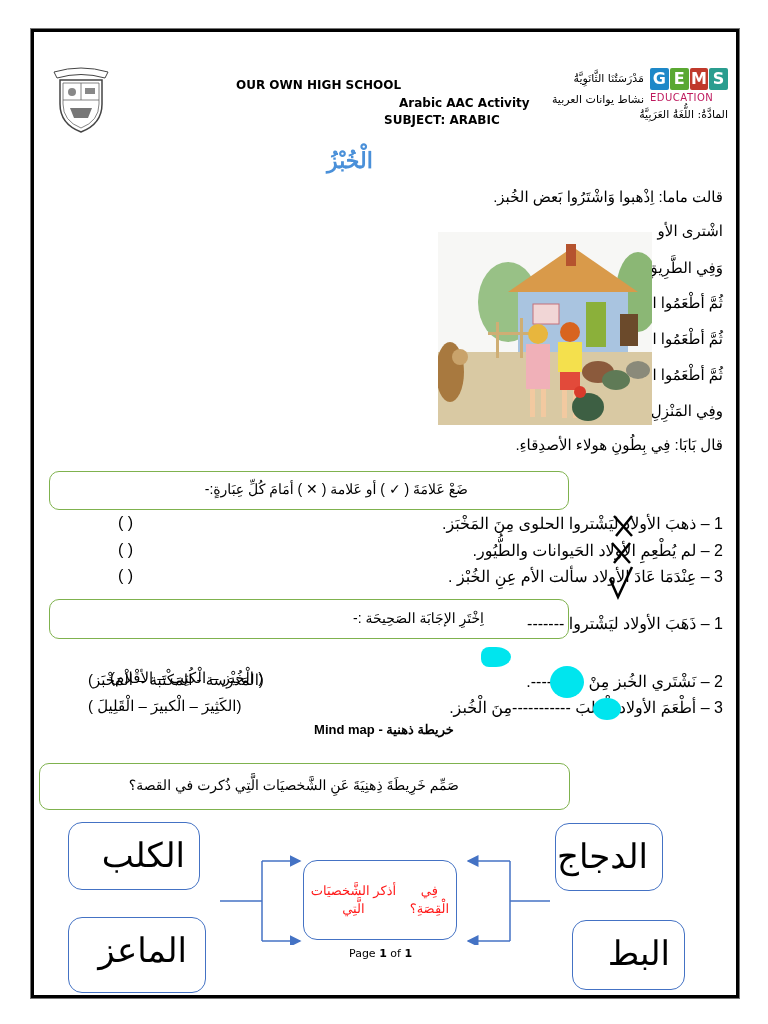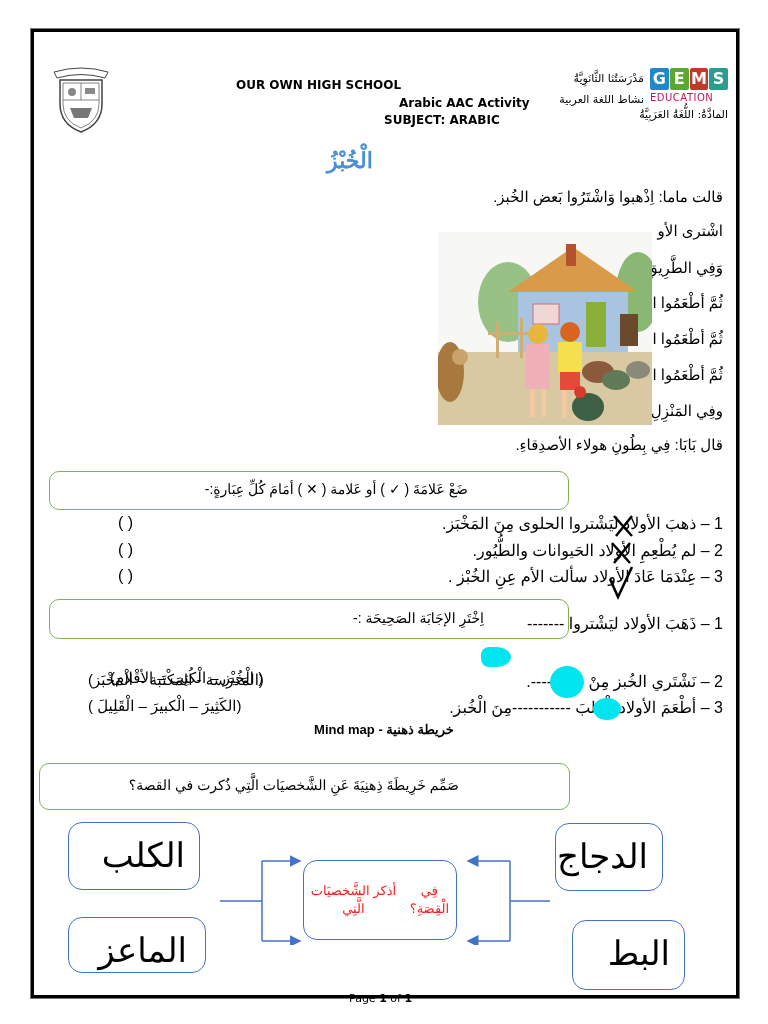--- a/index.html
+++ b/index.html
@@ -50,7 +50,7 @@
 <div class="abs hdr-en" style="left:384px; top:113px;">SUBJECT: ARABIC</div>
 
 <div class="abs hdr-ar" style="right:124px; top:72px;">مَدْرَسَتُنَا الثَّانَوِيَّةُ</div>
-<div class="abs hdr-ar" style="right:124px; top:93px;">نشاط اللغة العربية</div>
+<div class="abs hdr-ar" style="right:124px; top:93px;">نشاط يوانات العربية</div>
 <div class="abs hdr-ar" style="right:40px; top:108px;">المادَّةُ: اللُّغَةُ العَرَبِيَّةُ</div>
 
 <div class="abs gems">

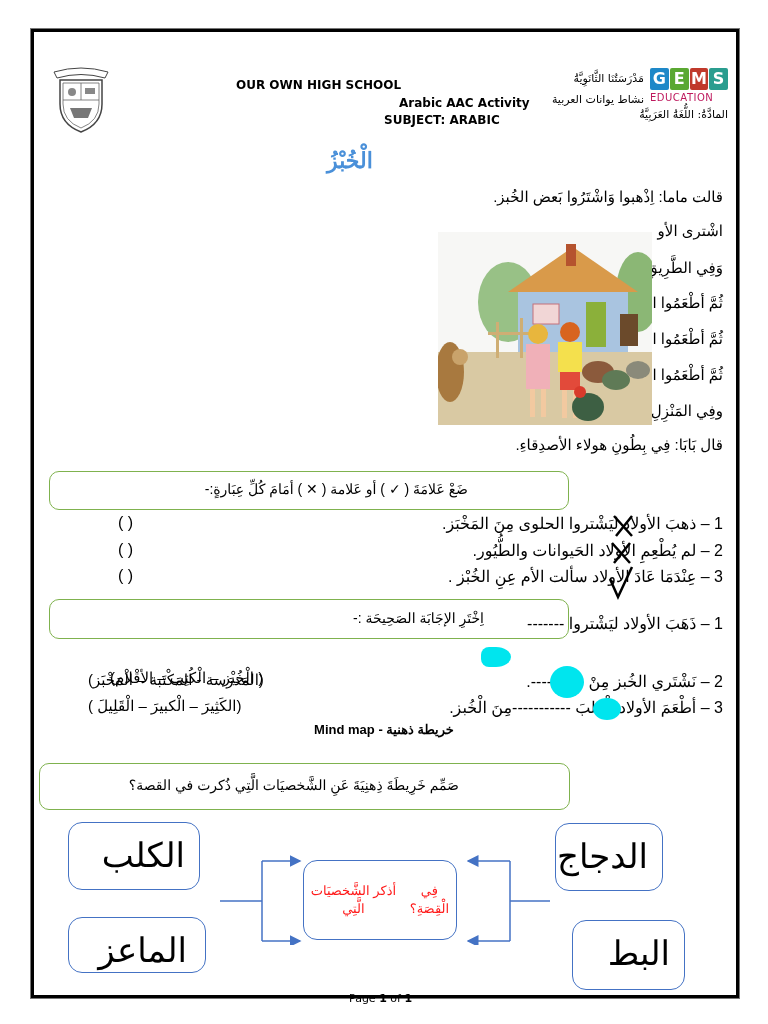--- a/index.html
+++ b/index.html
@@ -187,7 +187,7 @@
 <div class="abs bbox" style="left:68px; top:822px; width:132px; height:68px;">
   <div class="hw" style="position:absolute; right:14px; top:12px;">الكلب</div>
 </div>
-<div class="abs bbox" style="left:68px; top:917px; width:138px; height:56px;">
+<div class="abs bbox" style="left:68px; top:917px; width:138px; height:76px;">
   <div class="hw" style="position:absolute; right:18px; top:12px;">الماعز</div>
 </div>
 <div class="abs bbox" style="left:555px; top:823px; width:108px; height:68px;">

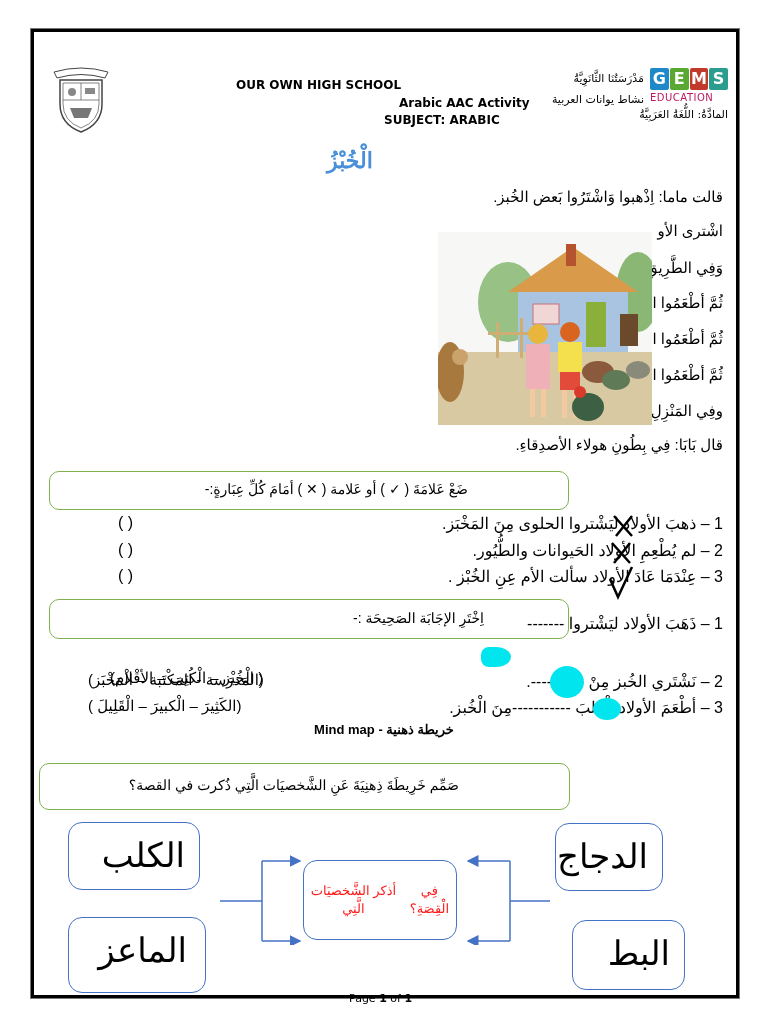--- a/index.html
+++ b/index.html
@@ -24,7 +24,7 @@
     .mind-title { left: 0; width: 768px; top: 722px; text-align: center; font-weight: bold; font-size: 13px; direction: rtl; }
     .bbox { border: 1.5px solid #4472c4; border-radius: 14px; box-sizing: border-box; background: #fff; }
     .center-text { color: #ff1a1a; font-size: 13px; direction: rtl; text-align: center; line-height: 18px; }
-    .pageno { font-size: 11px; font-family: "DejaVu Sans", sans-serif; margin-top: 45px; }
+    .pageno { font-size: 11px; font-family: "DejaVu Sans", sans-serif; }
     .hw { font-family: "DejaVu Serif", serif; font-size: 34px; direction: rtl; white-space: nowrap; }
   </style>
 </head>

